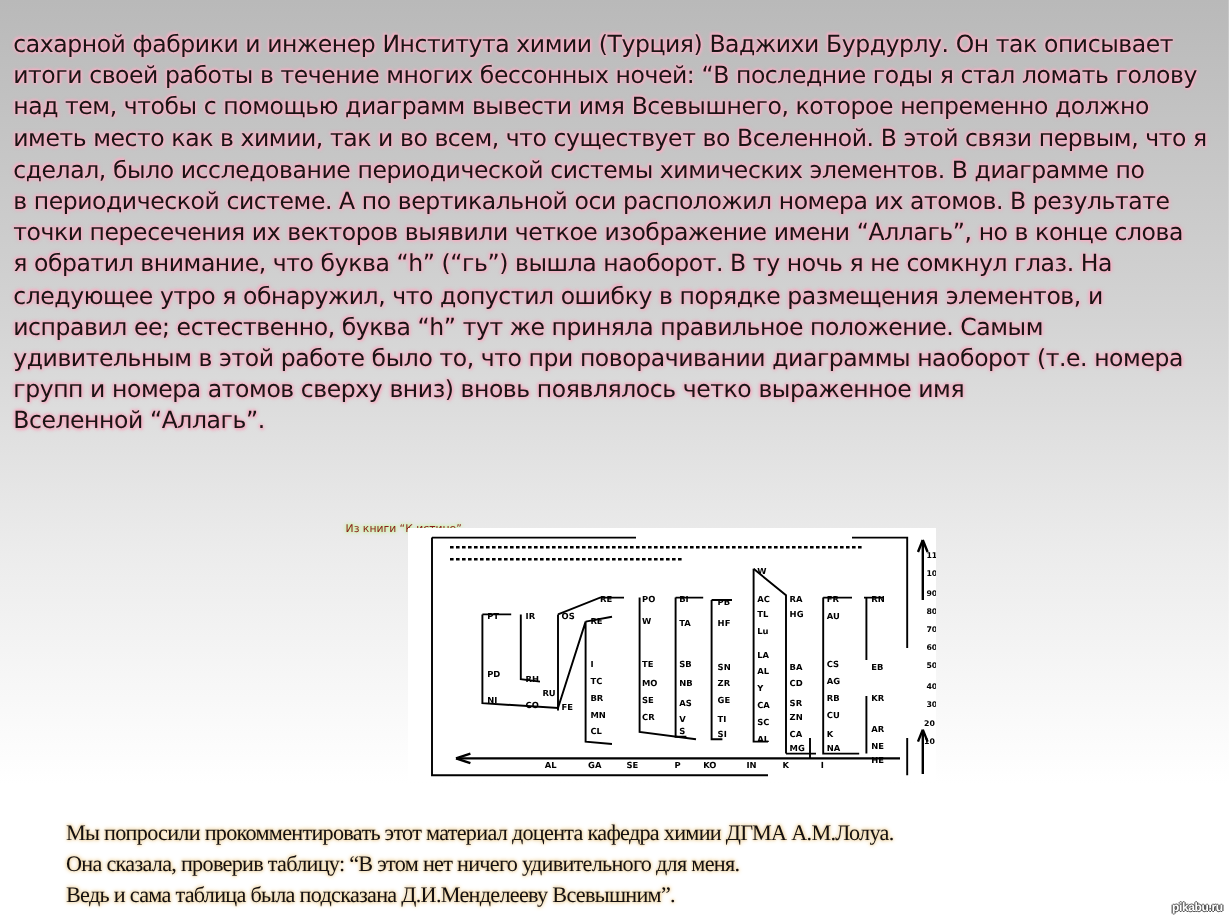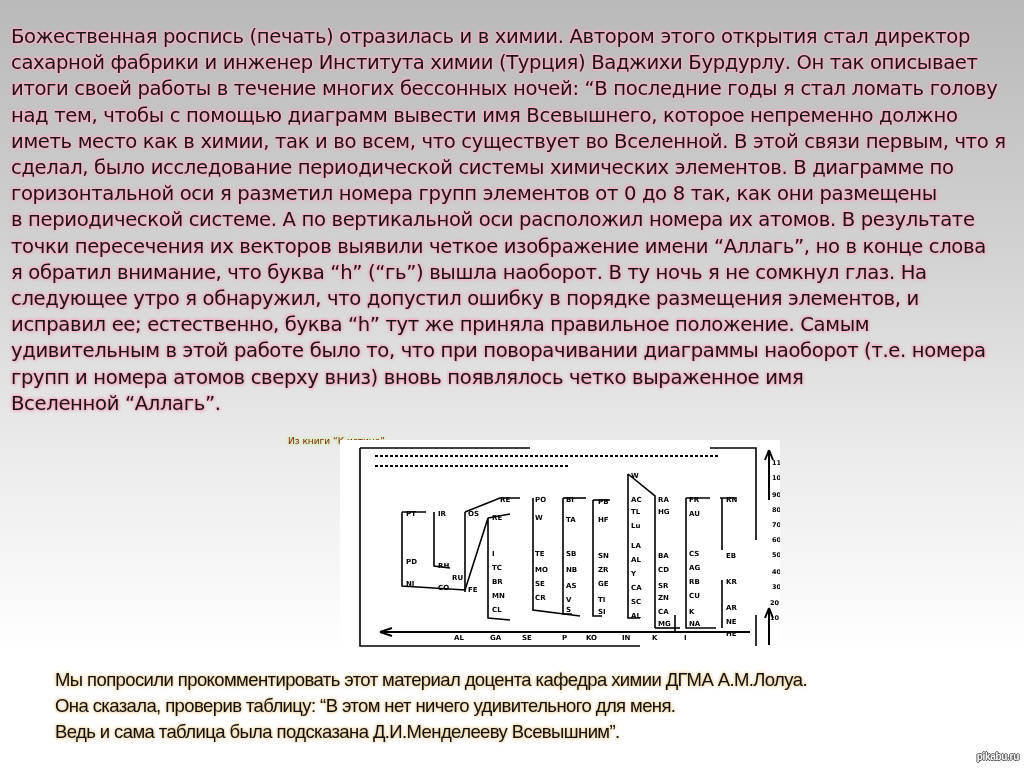--- a/index.html
+++ b/index.html
@@ -46,7 +46,6 @@
 <body>
 
 <div class="main-text">
-  <span class="ln">Божественная роспись (печать) отразилась и в химии. Автором этого открытия стал директор</span>
   <span class="ln">сахарной фабрики и инженер Института химии (Турция) Ваджихи Бурдурлу. Он так описывает</span>
   <span class="ln">итоги своей работы в течение многих бессонных ночей: “В последние годы я стал ломать голову</span>
   <span class="ln">над тем, чтобы с помощью диаграмм вывести имя Всевышнего, которое непременно должно</span>

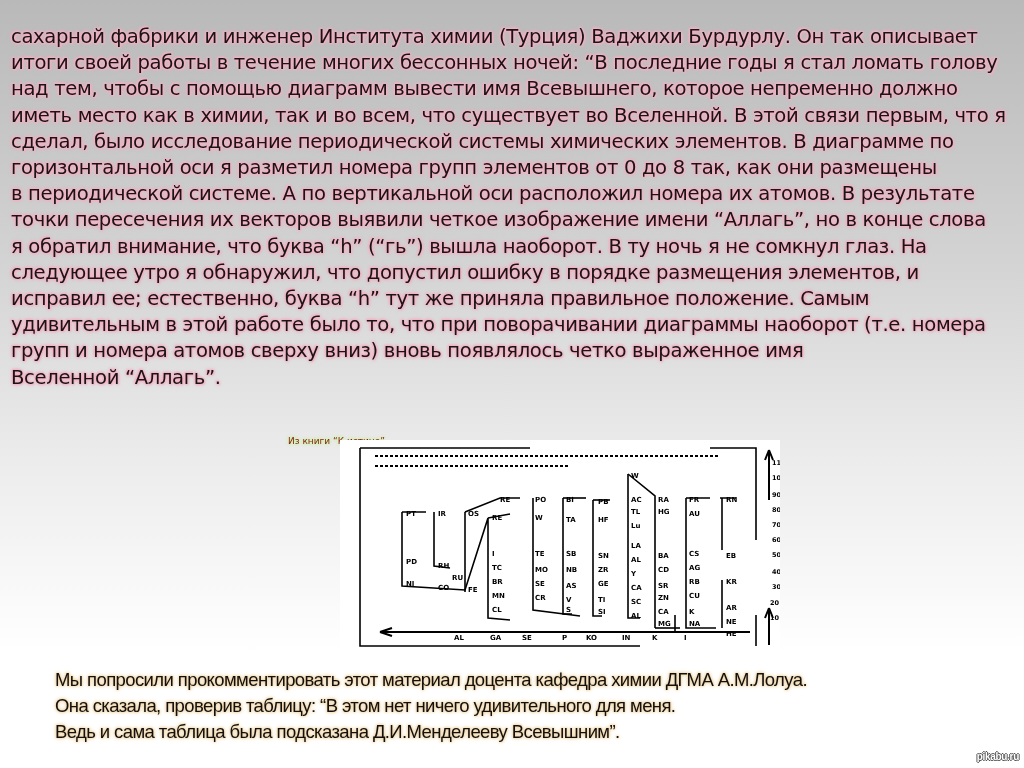--- a/index.html
+++ b/index.html
@@ -51,7 +51,6 @@
   <span class="ln">над тем, чтобы с помощью диаграмм вывести имя Всевышнего, которое непременно должно</span>
   <span class="ln">иметь место как в химии, так и во всем, что существует во Вселенной. В этой связи первым, что я</span>
   <span class="ln">сделал, было исследование периодической системы химических элементов. В диаграмме по</span>
-  <span class="ln">горизонтальной оси я разметил номера групп элементов от 0 до 8 так, как они размещены</span>
   <span class="ln">в периодической системе. А по вертикальной оси расположил номера их атомов. В результате</span>
   <span class="ln">точки пересечения их векторов выявили четкое изображение имени “Аллагь”, но в конце слова</span>
   <span class="ln">я обратил внимание, что буква “h” (“гь”) вышла наоборот. В ту ночь я не сомкнул глаз. На</span>

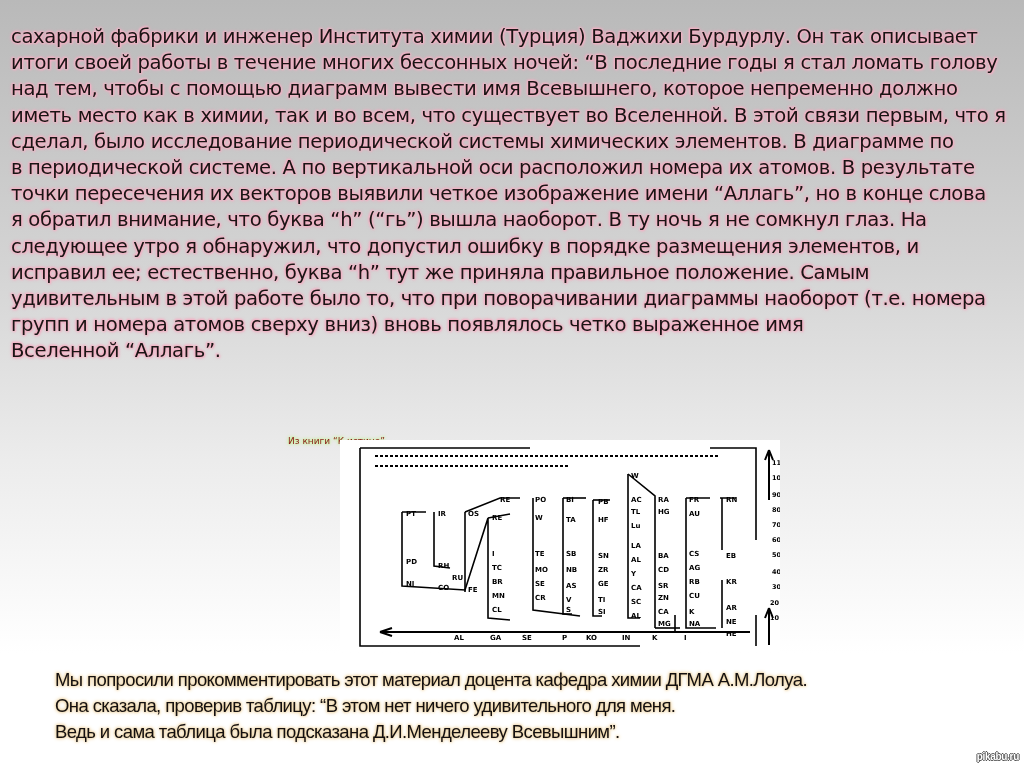--- a/index.html
+++ b/index.html
@@ -27,8 +27,8 @@
   }
   .diagram svg { display:block; }
   .bottom-text {
-    position:absolute; left:55px; top:667px; width:940px;
-    font-family:Liberation Sans, sans-serif;
+    position:absolute; left:55px; top:682px; width:940px;
+    font-family:Liberation Serif, serif;
     font-size:18.5px; line-height:26px; color:#141010;
     letter-spacing:-0.6px;
     text-shadow: 0 0 2px #f0d6a6, 0 0 3px #f0d6a6, 0 0 4px #e8c88e;

